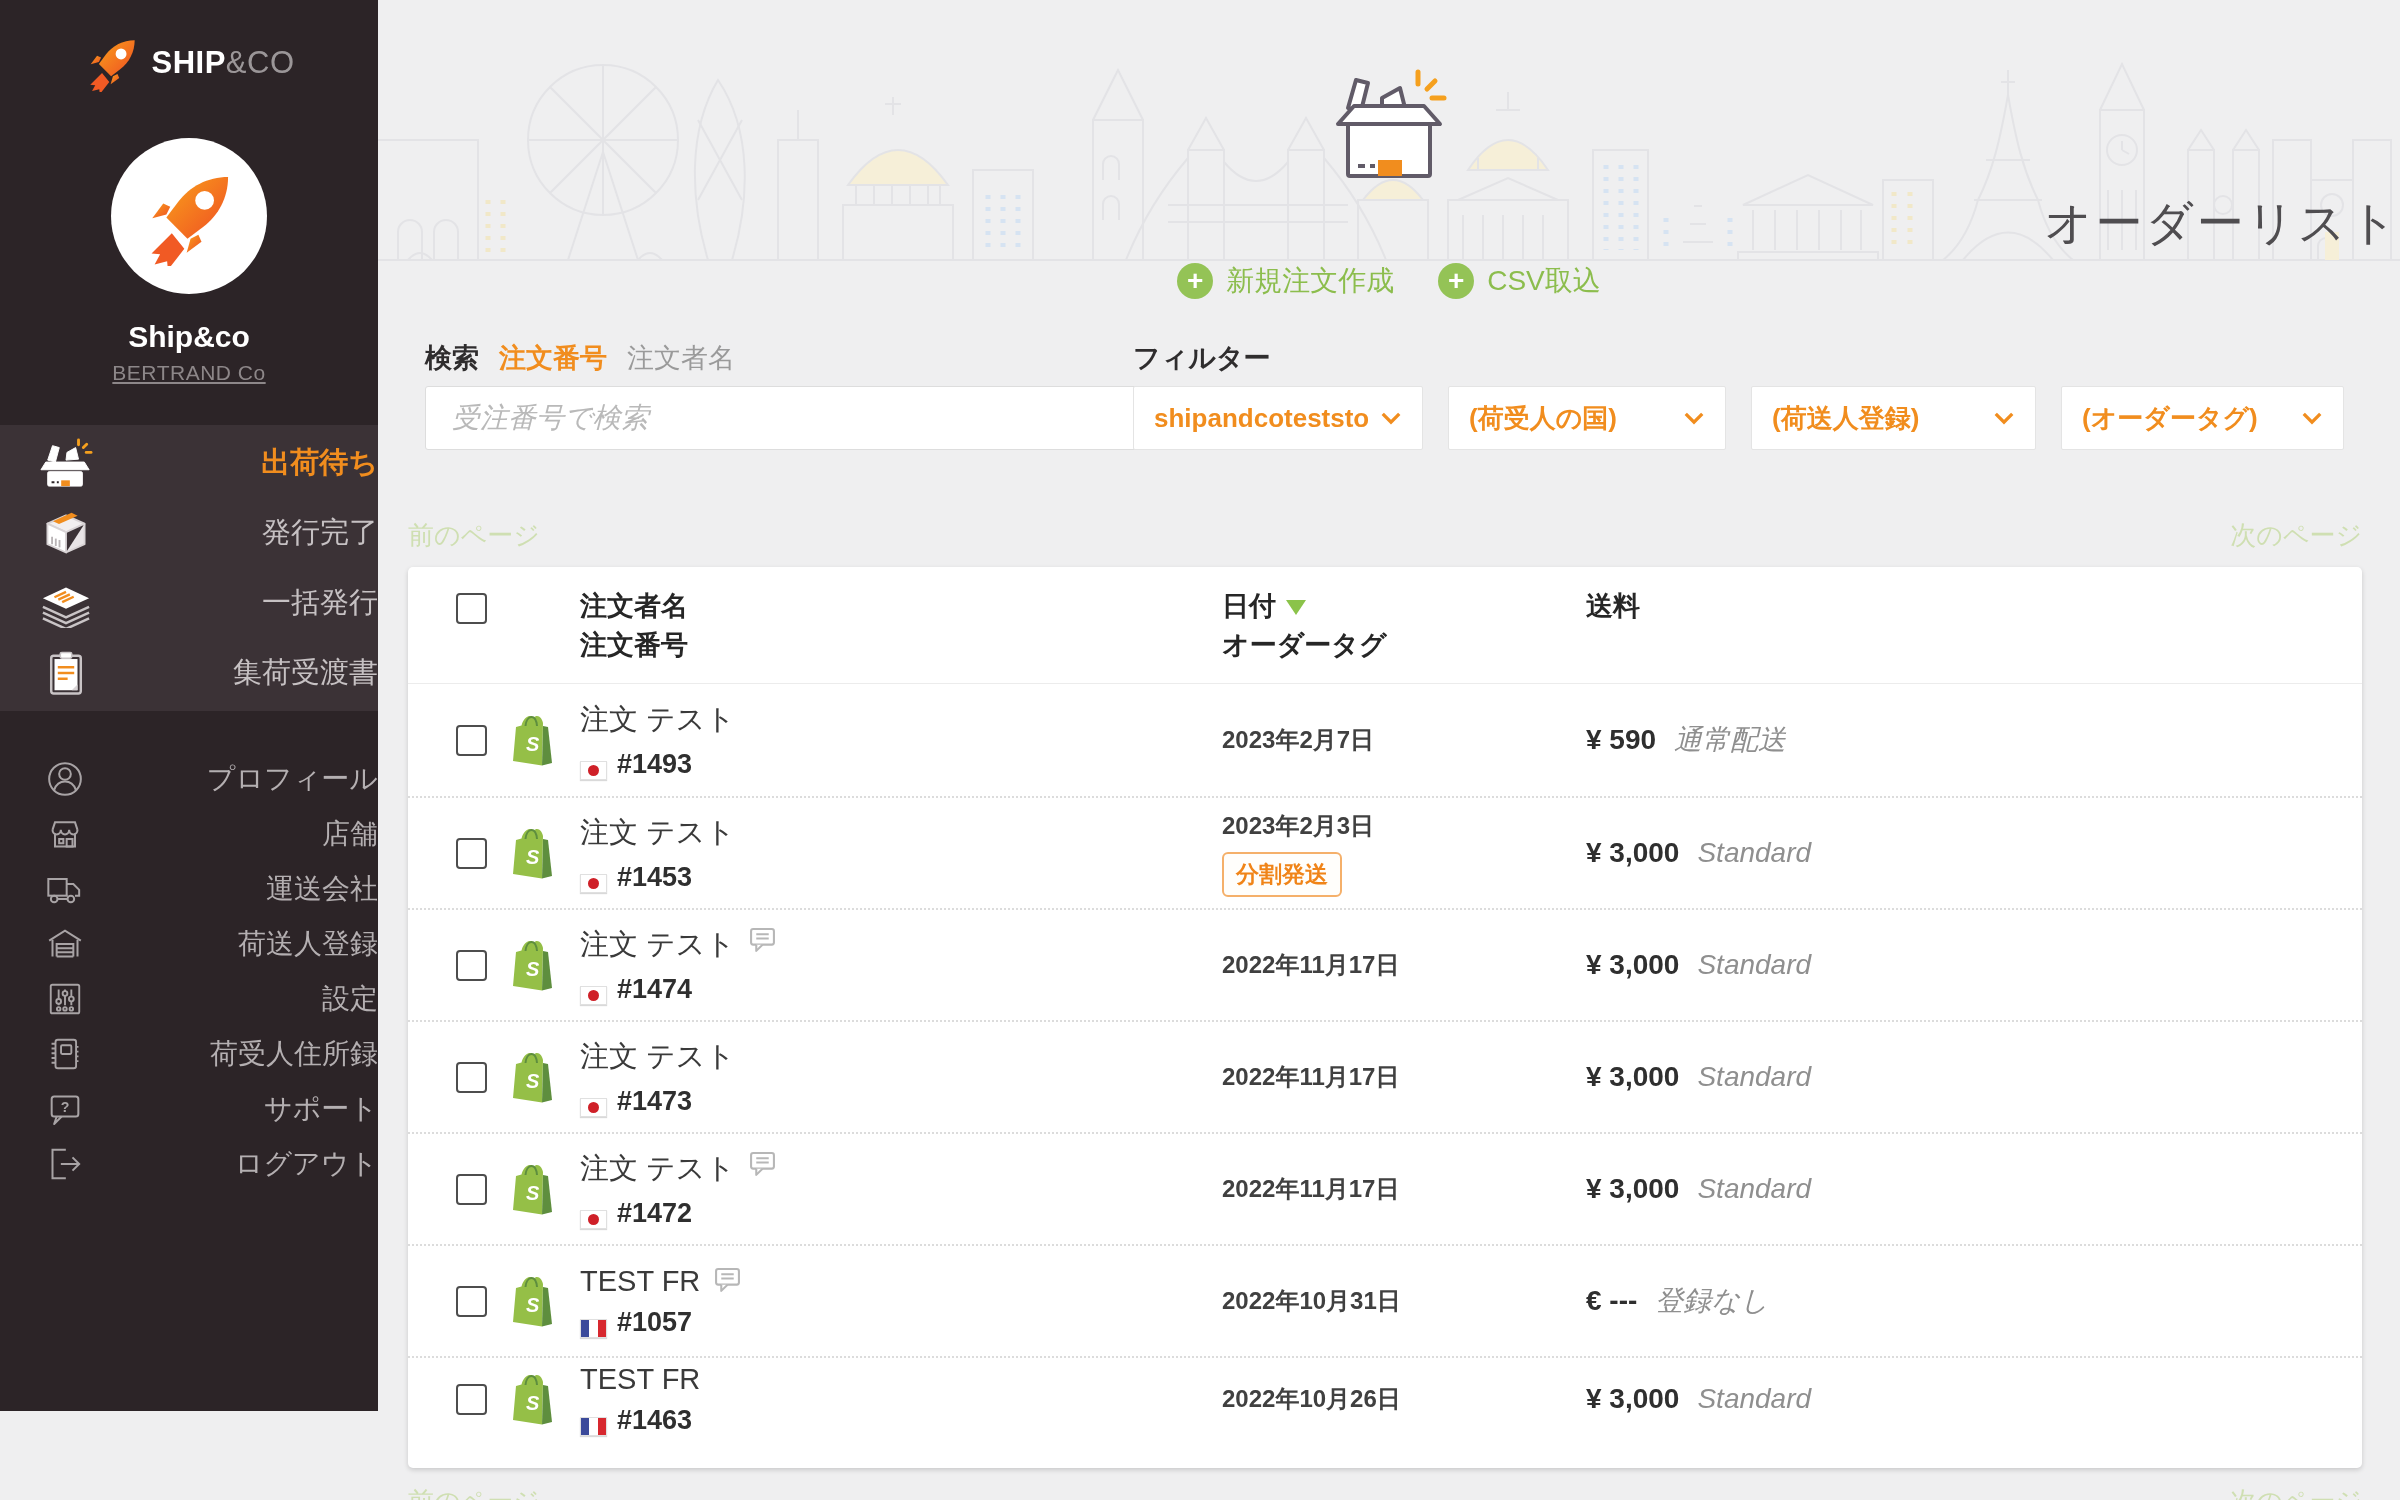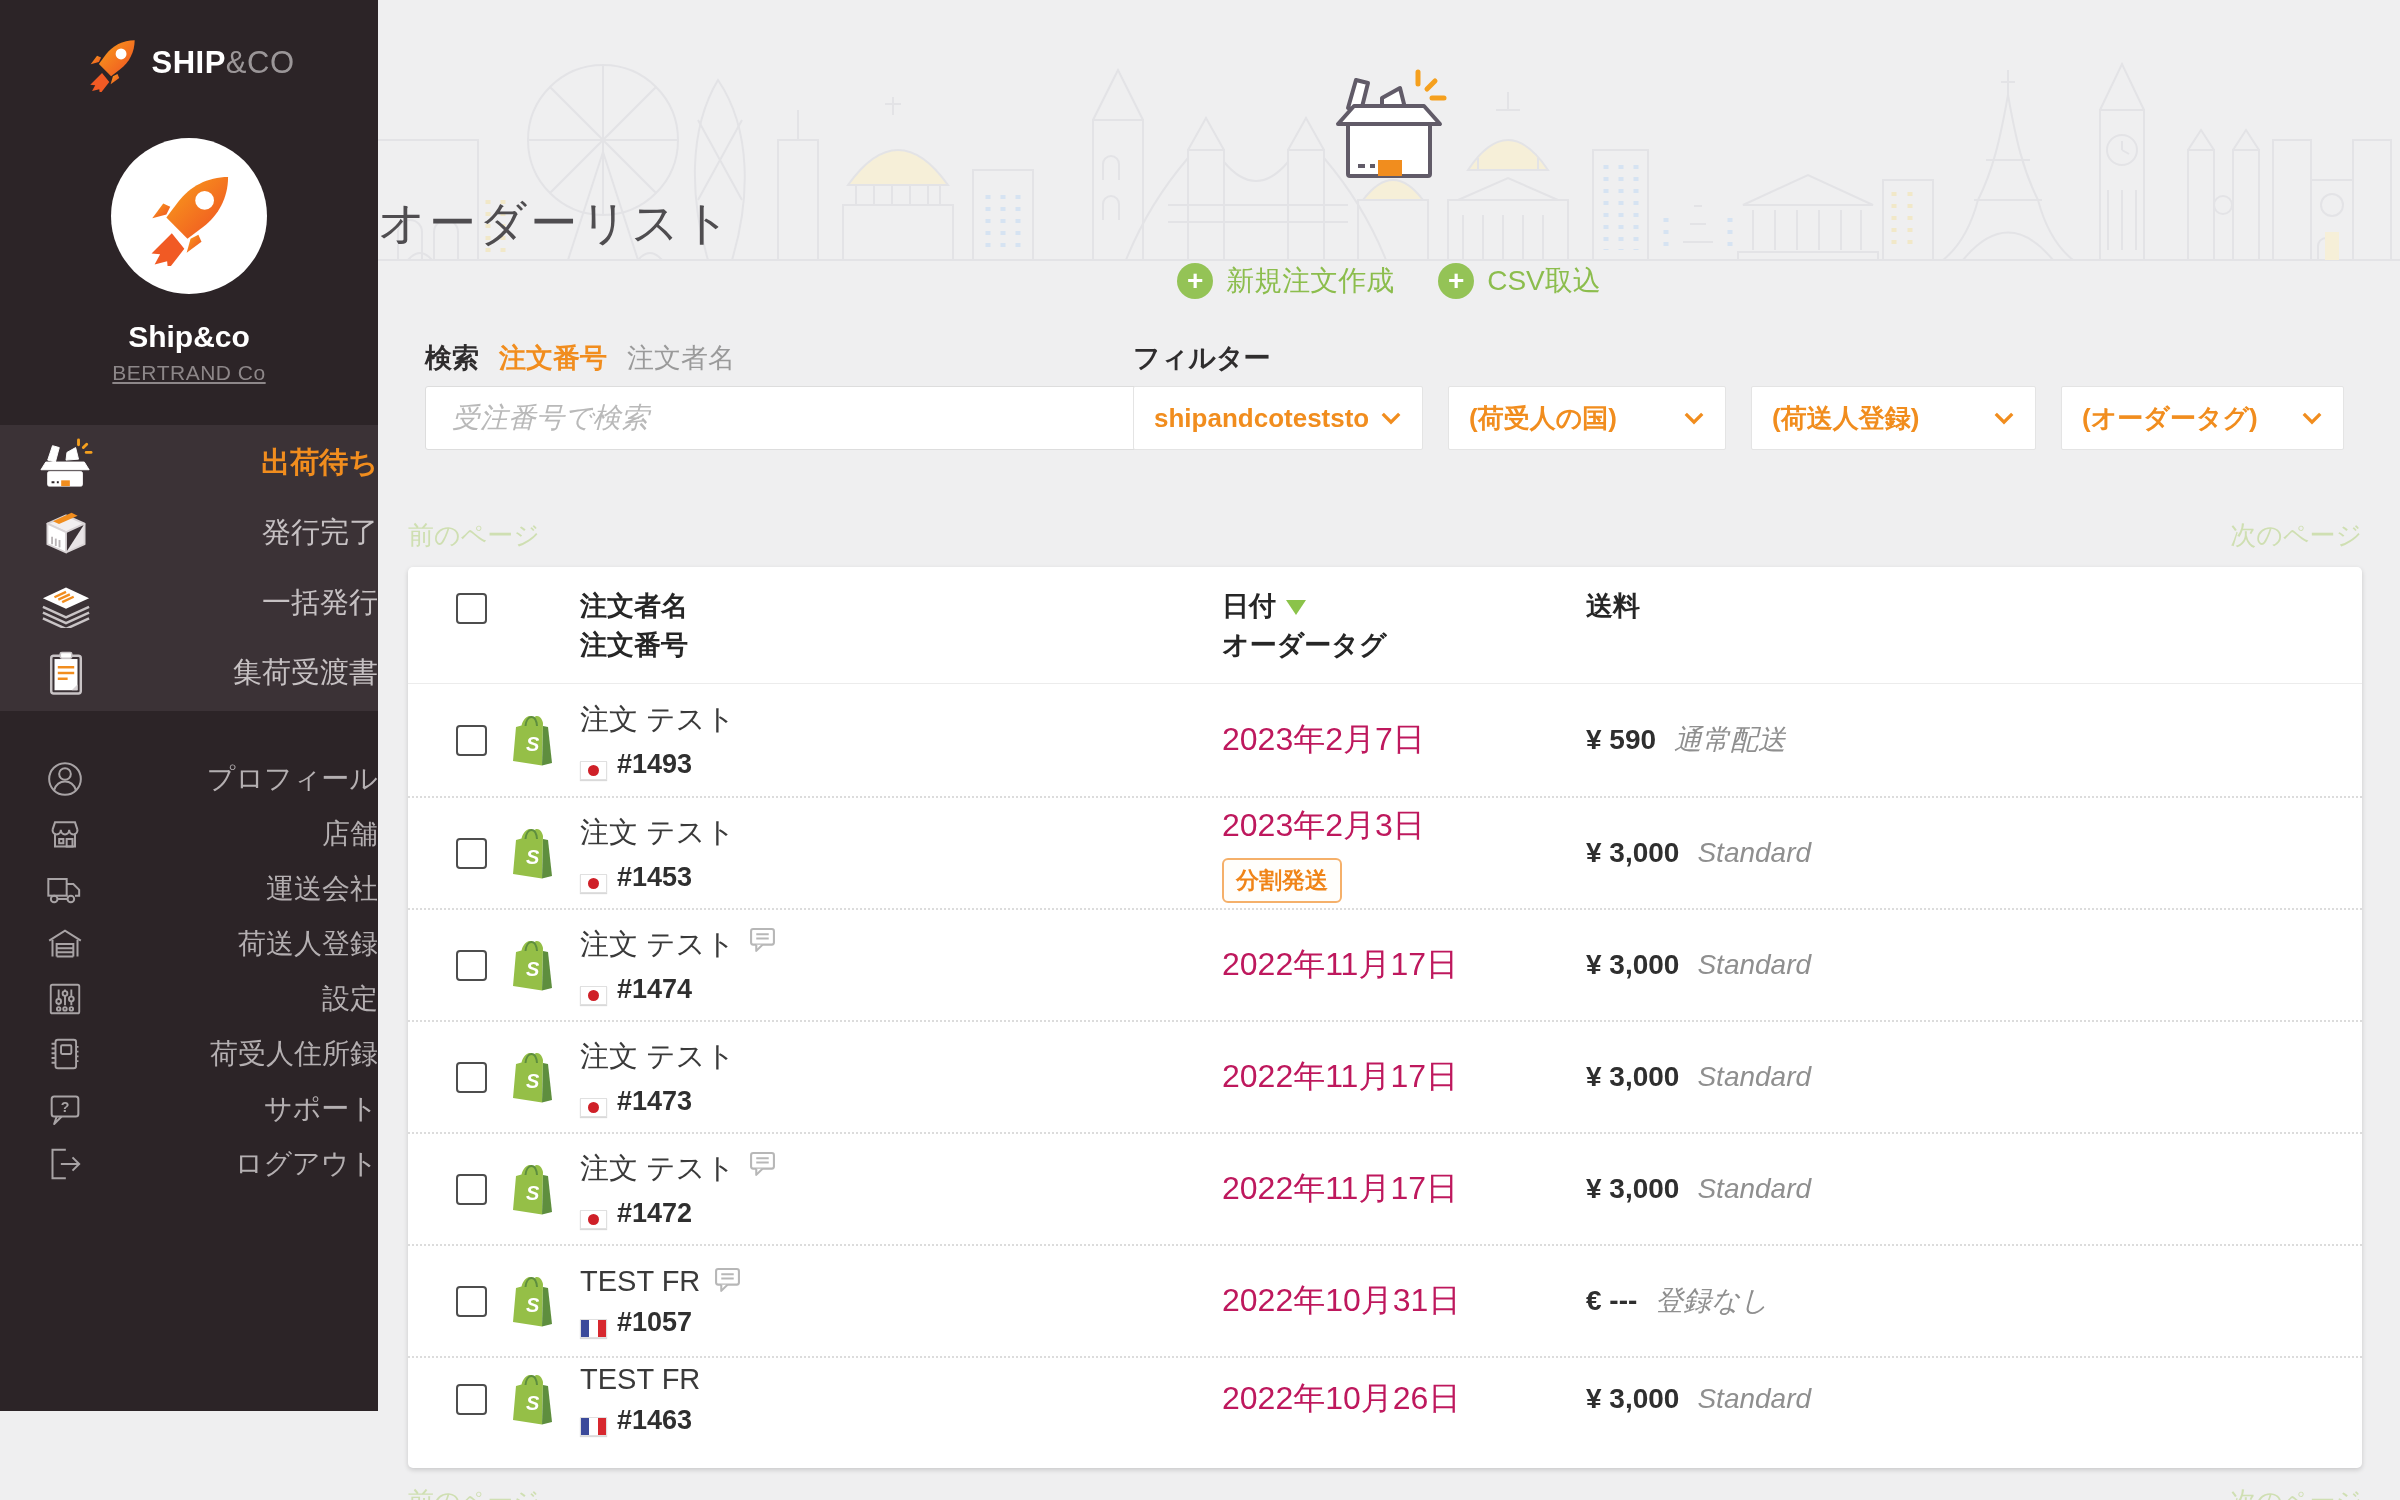--- a/index.html
+++ b/index.html
@@ -34,7 +34,7 @@
   .banner { position:relative; height:340px; }
   .skyline { position:absolute; top:0; left:0; width:2022px; height:300px; }
   .box-art { position:absolute; top:66px; left:50%; transform:translateX(-50%); width:150px; height:128px; }
-  .page-title { position:absolute; top:192px; width:100%; text-align:left; font-size:47px; font-weight:300; color:#4f4d50; letter-spacing:3px; }
+  .page-title { position:absolute; top:192px; width:100%; text-align:right; font-size:47px; font-weight:300; color:#4f4d50; letter-spacing:3px; }
   .actions { position:absolute; top:262px; width:100%; display:flex; justify-content:center; gap:44px; }
   .action-btn { display:flex; align-items:center; gap:13px; cursor:pointer; }
   .plus-circle { width:36px; height:36px; border-radius:50%; background:#94c356; color:#fff; font-size:28px; font-weight:bold; display:flex; align-items:center; justify-content:center; line-height:1; }

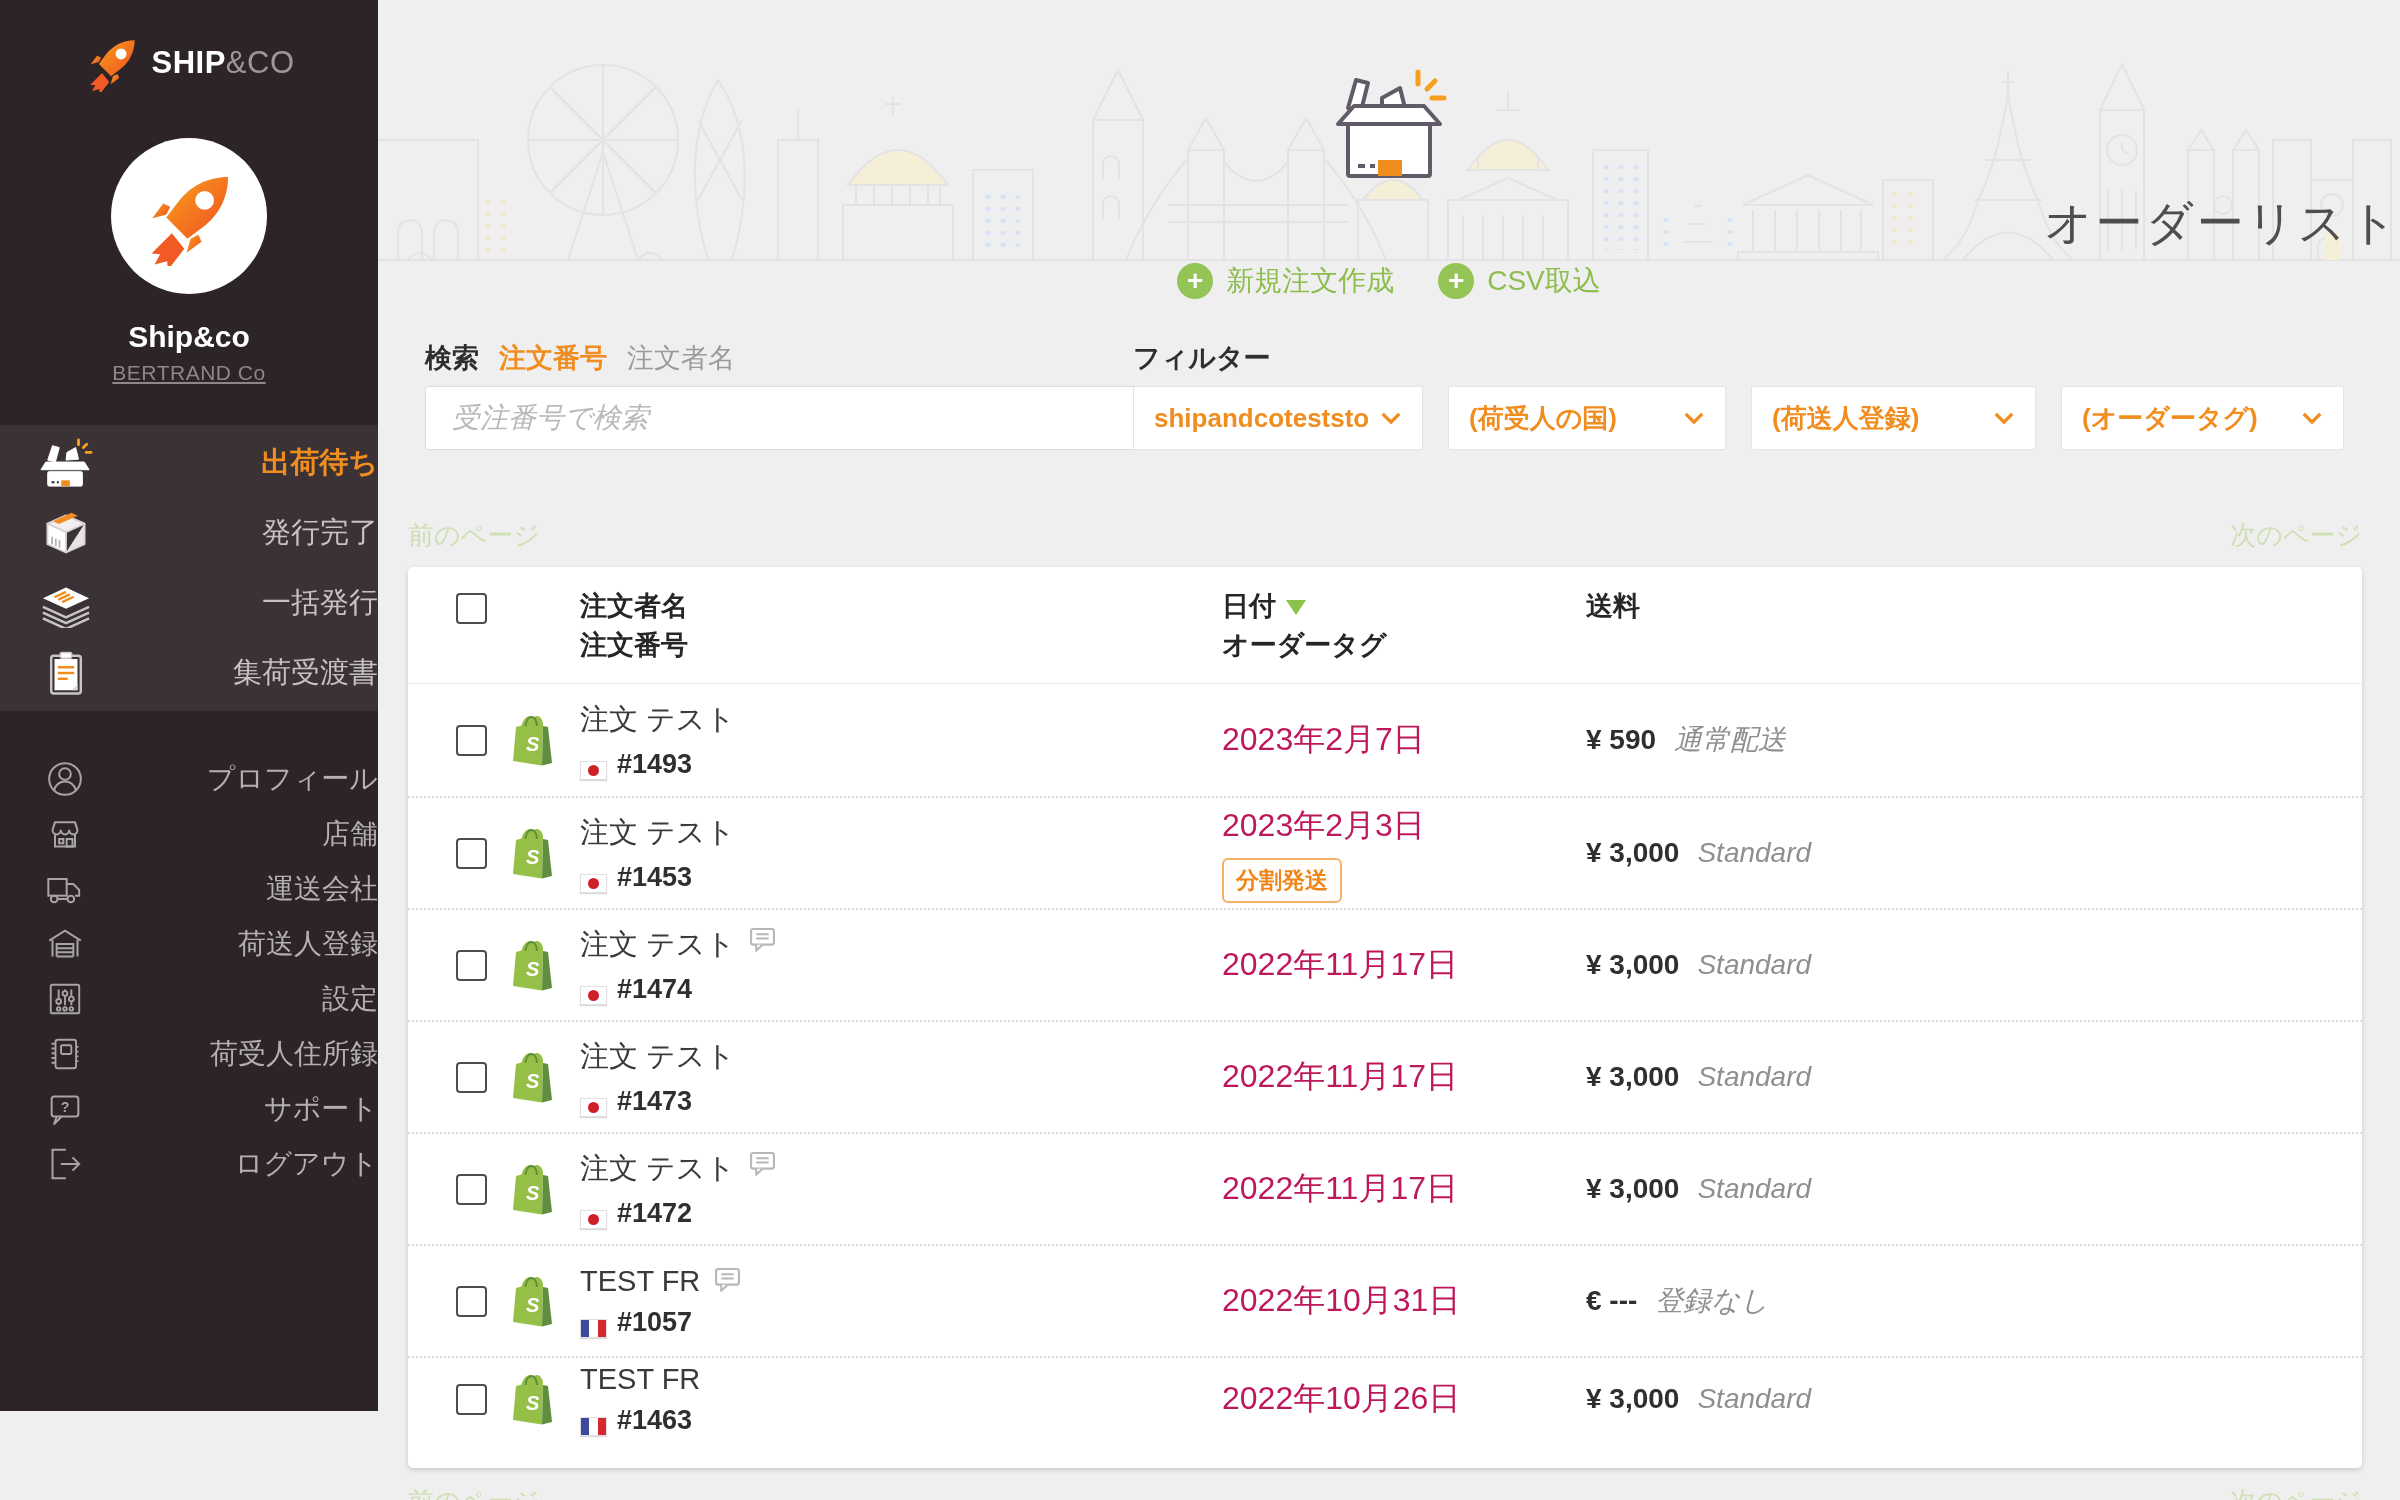--- a/index.html
+++ b/index.html
@@ -83,7 +83,7 @@
   .flag .dot { width:11px; height:11px; border-radius:50%; background:#cf2028; }
   .flag.fr { background:linear-gradient(to right,#3b4a9b 33.4%,#fff 33.4% 66.7%,#d7282f 66.7%); }
   .cell-date { display:flex; flex-direction:column; align-items:flex-start; gap:10px; }
-  .date-txt { font-size:32px; color:#be185d; }
+  .date-txt { font-size:24px; color:#404040;font-weight:bold; }
   .tag-badge { font-size:23px; font-weight:bold; color:#f08418; border:2px solid #f5b06a; border-radius:6px; padding:5px 12px; background:#fffefb; }
   .cell-price { display:flex; align-items:baseline; gap:18px; }
   .price-txt { font-size:28px; font-weight:600; color:#2f2f2f; }

